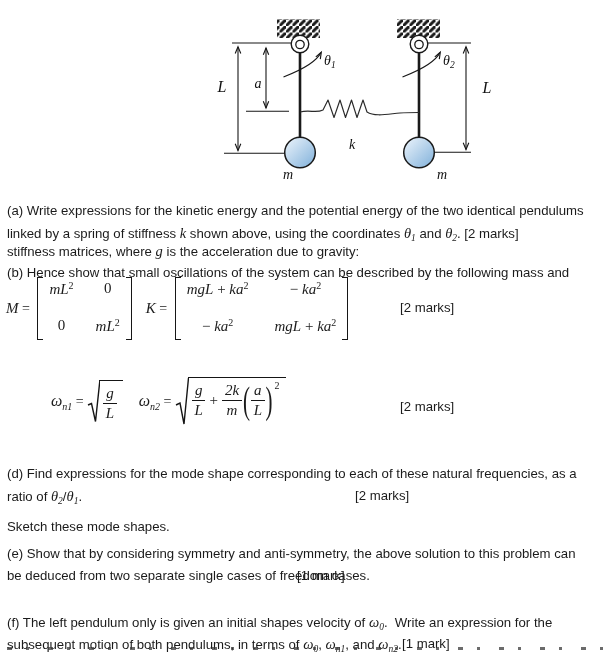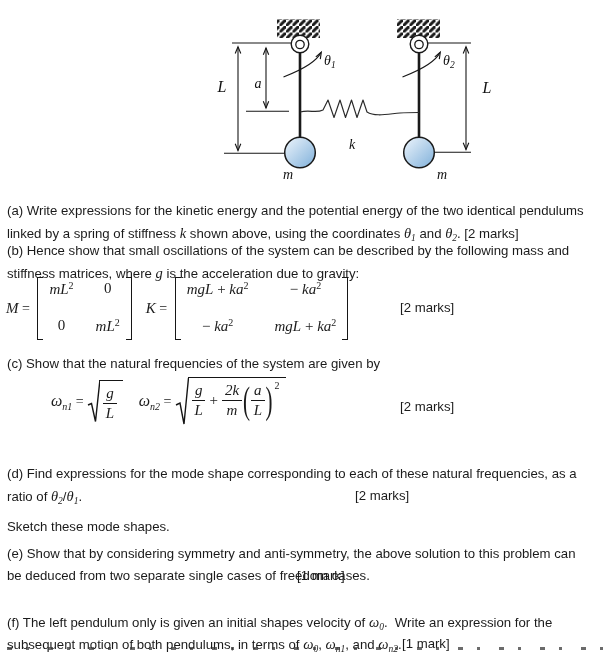--- a/index.html
+++ b/index.html
@@ -147,8 +147,8 @@
   </div>
 
   <div class="para p-b">
+    <div class="line"><span>stiffness matrices, where </span><span class="m">g</span><span> is the acceleration due to gravity:</span></div>
     <div class="line"><span>(b) Hence show that small oscillations of the system can be described by the following mass and</span></div>
-    <div class="line"><span>stiffness matrices, where </span><span class="m">g</span><span> is the acceleration due to gravity:</span></div>
   </div>
 
   <div class="eq-b">

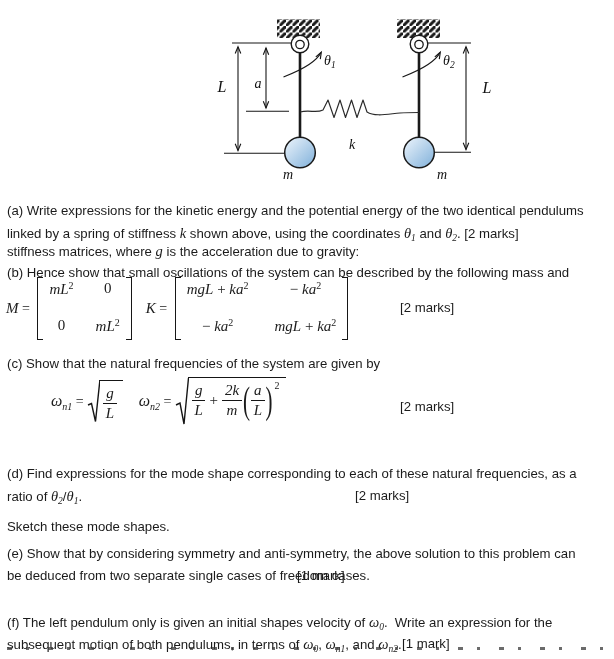--- a/index.html
+++ b/index.html
@@ -179,9 +179,6 @@
   </div>
   <span class="marks-b">[2 marks]</span>
 
-  <div class="para p-c">
-    <div class="line"><span>(c) Show that the natural frequencies of the system are given by</span></div>
-  </div>
 
   <div class="eq-c">
     <span class="mcell"><span class="m">ω</span><span class="sub">n1</span><span> = </span></span>

